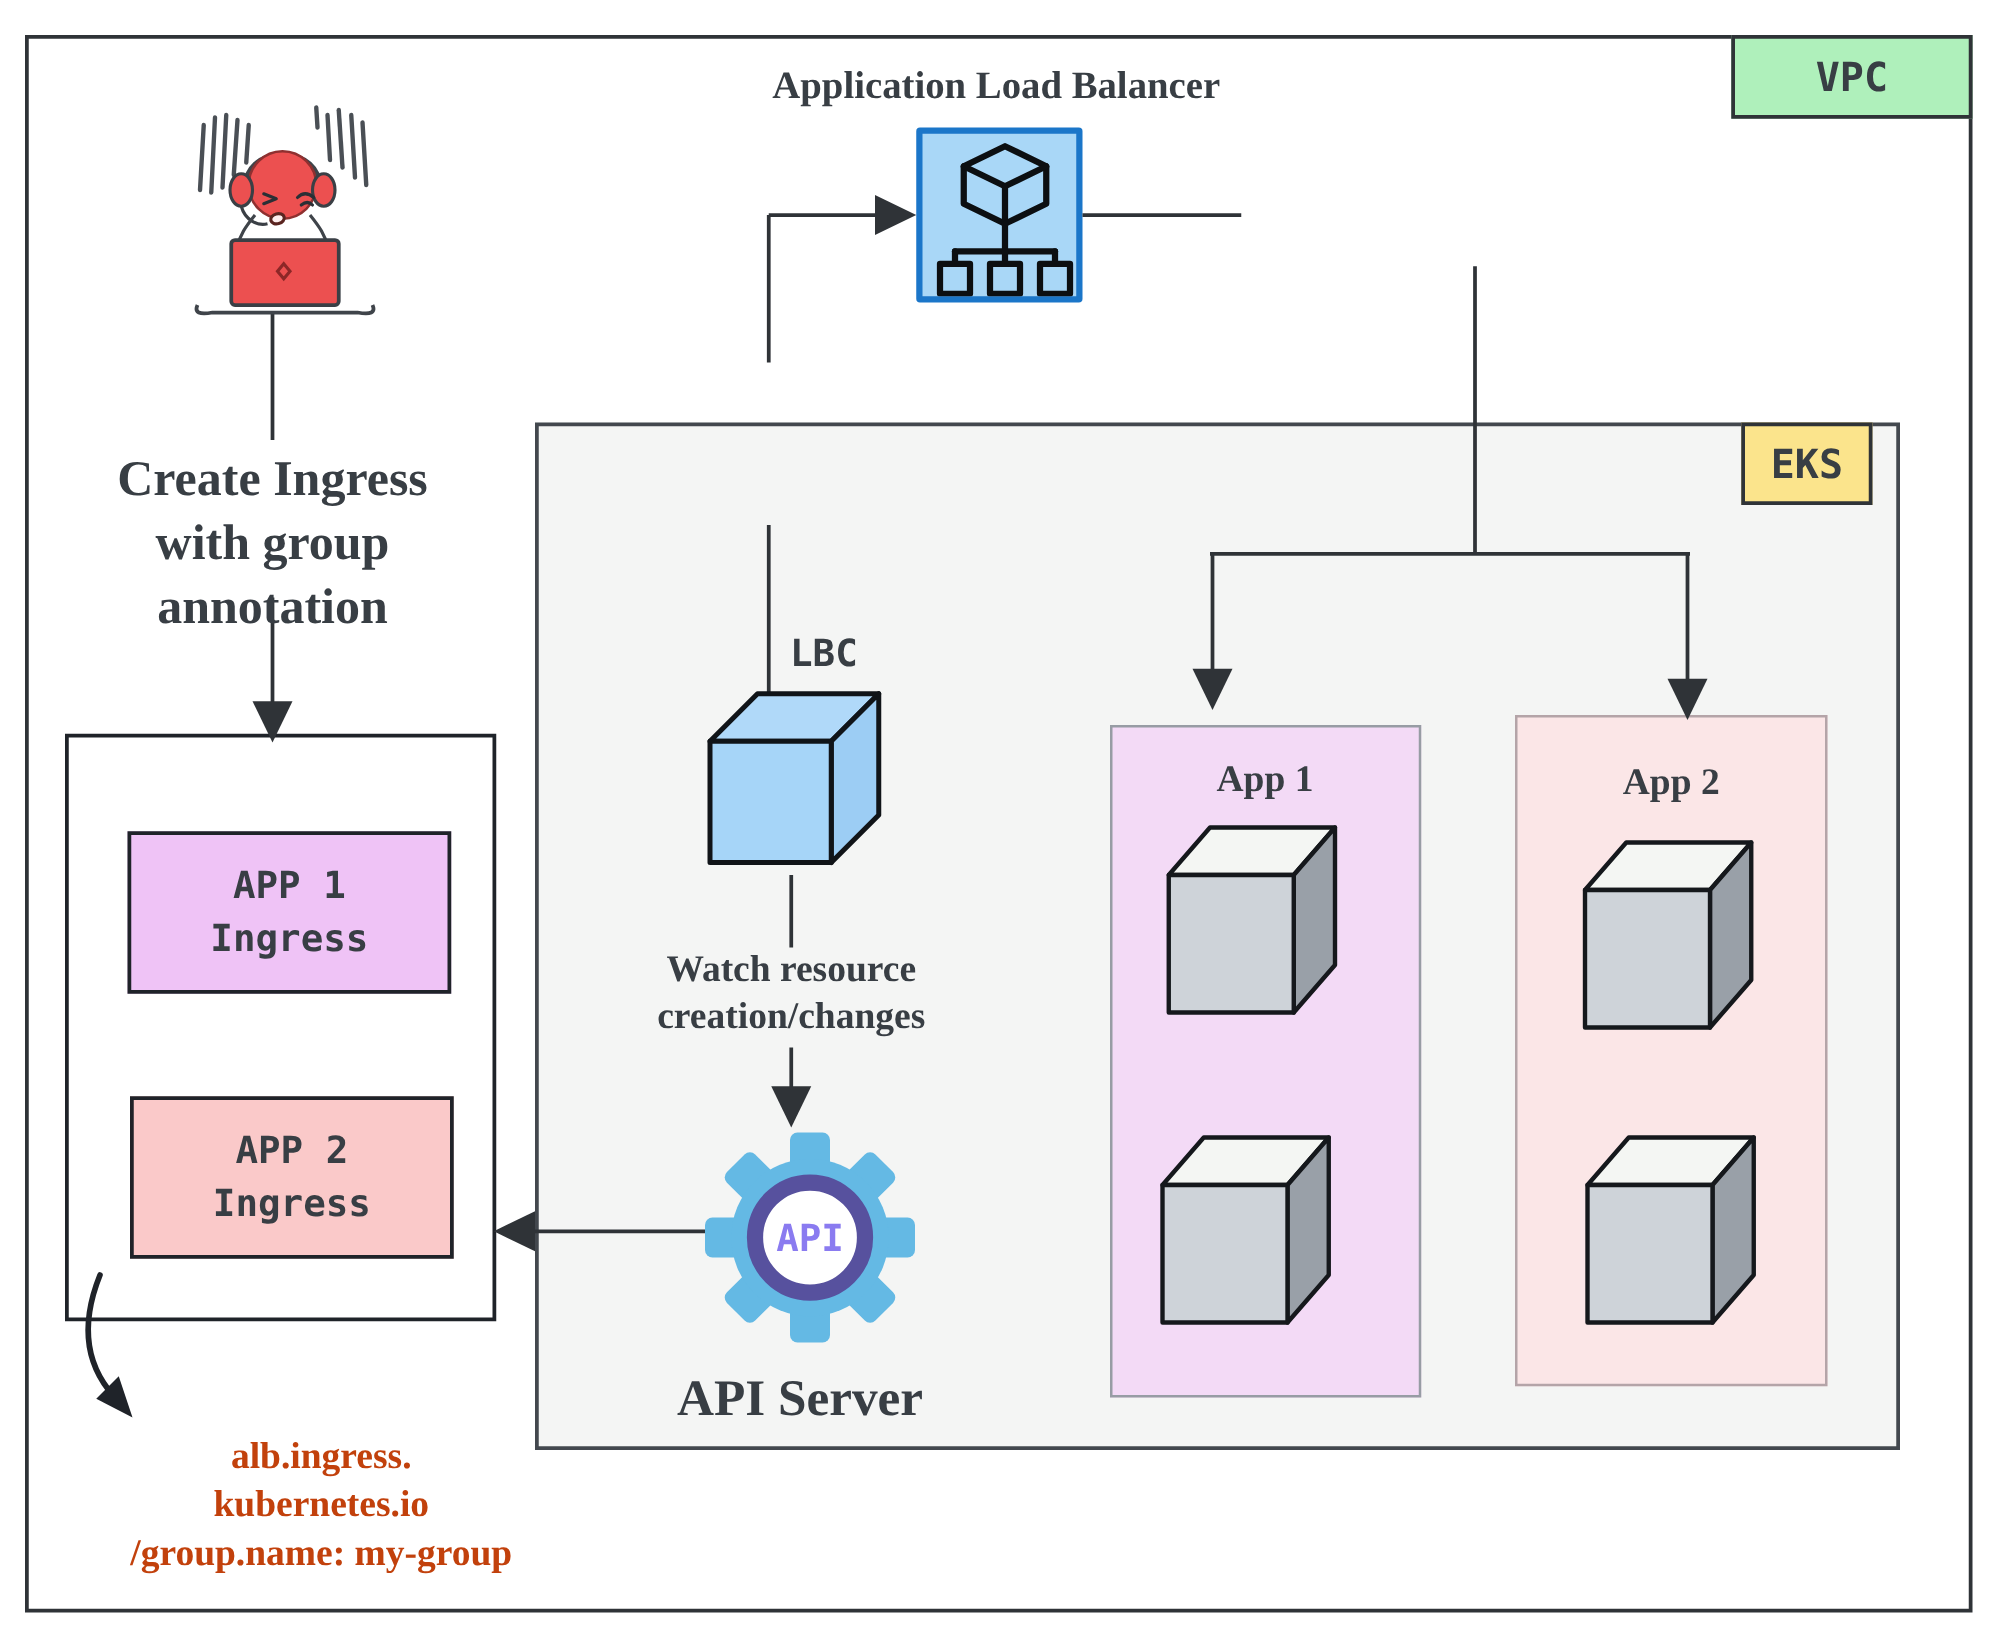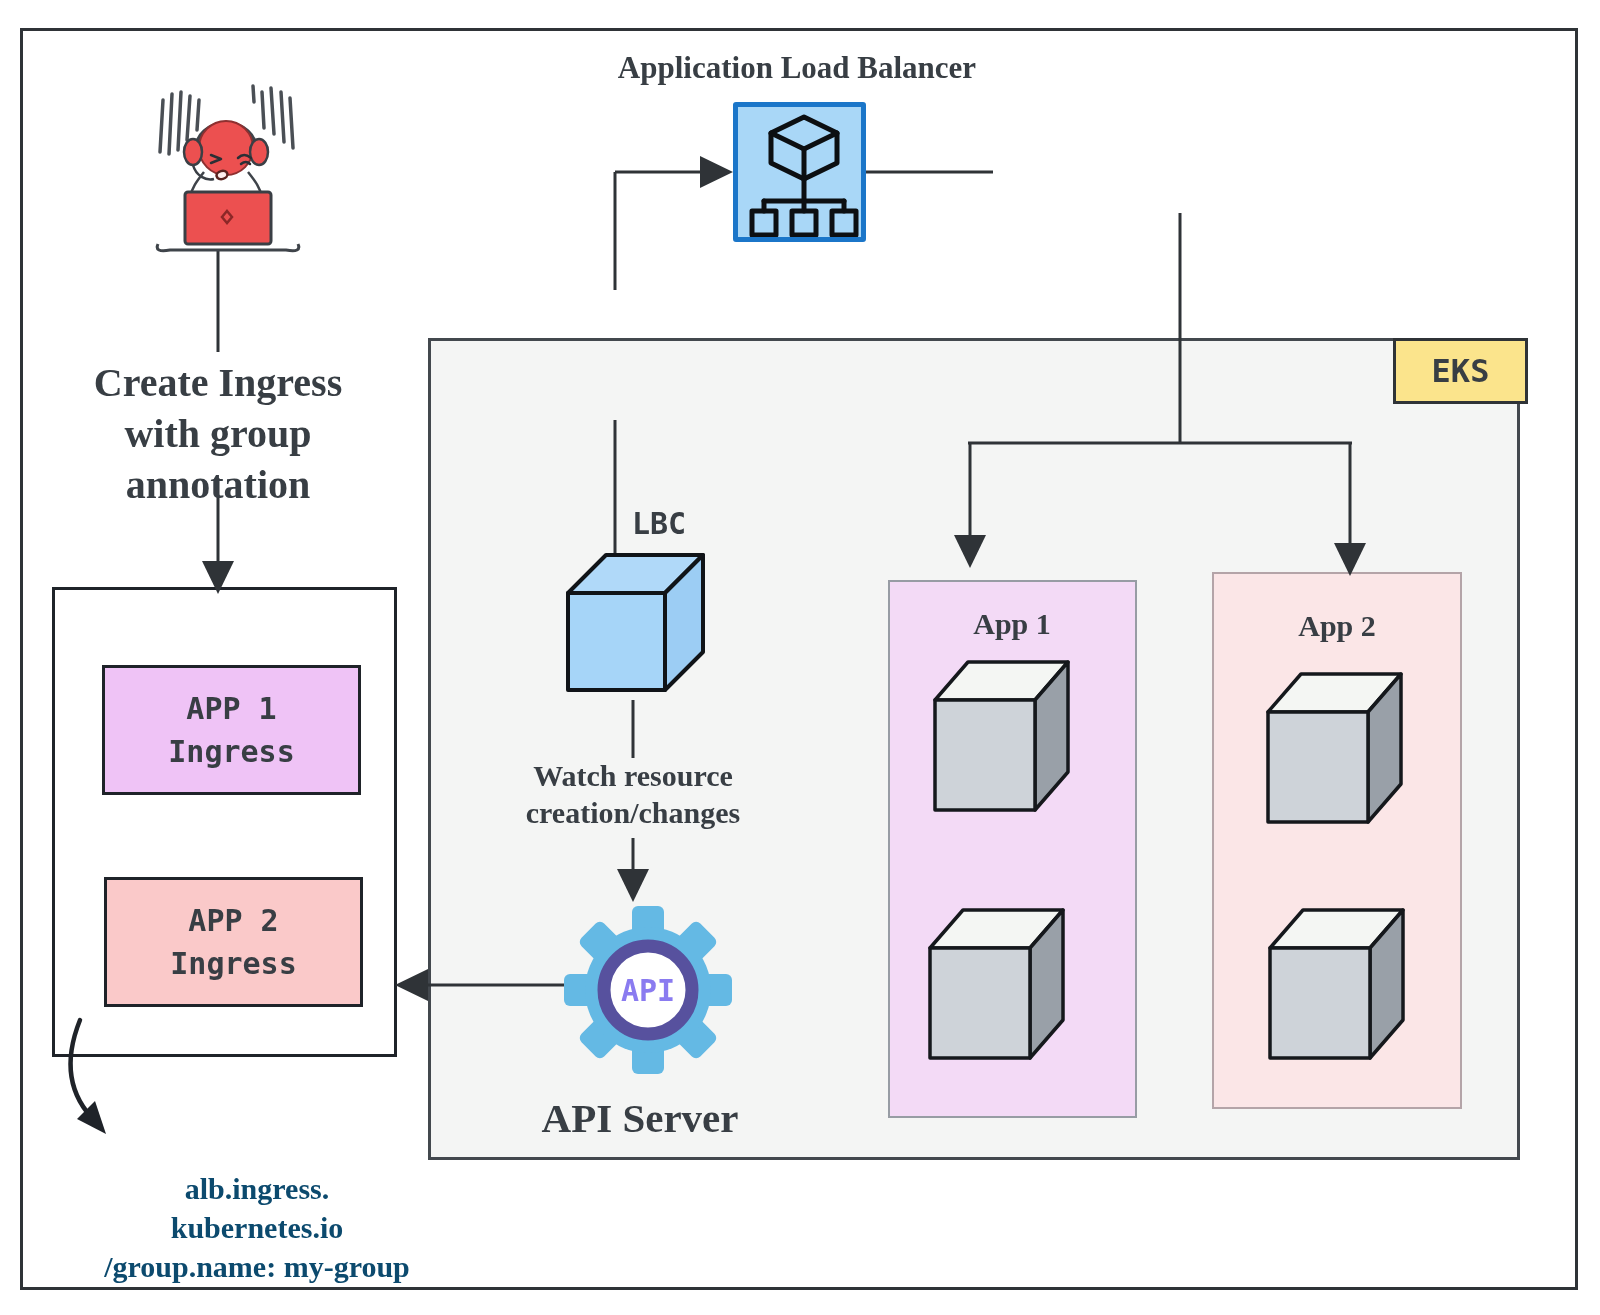--- a/index.html
+++ b/index.html
@@ -50,6 +50,9 @@
 
   <div class="abs" id="eks-box"></div>
 
+  <div class="abs tag" id="vpc-label">
+    <span>VPC</span>
+  </div>
   <div class="abs tag" id="eks-label">
     <span>EKS</span>
   </div>

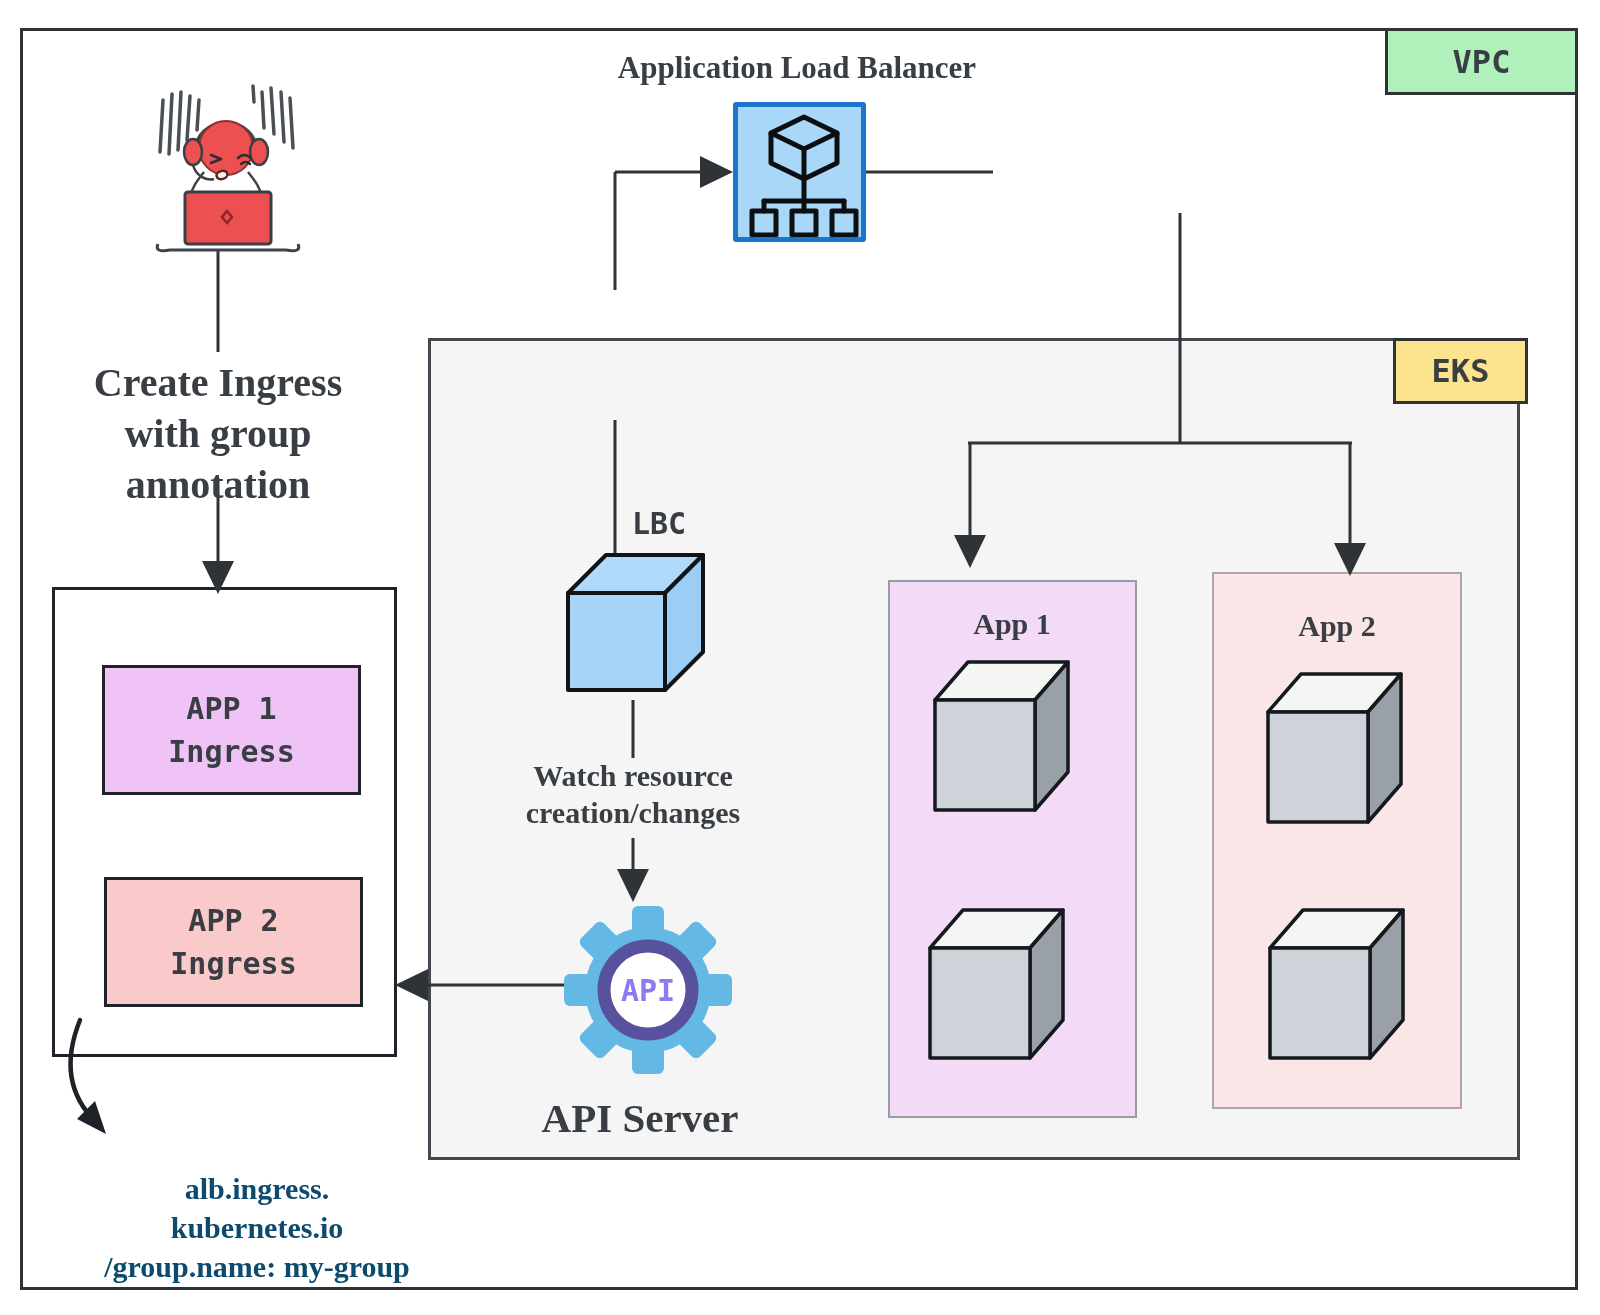--- a/index.html
+++ b/index.html
@@ -16,7 +16,7 @@
   #eks-box{left:428px;top:338px;width:1092px;height:822px;background:#f4f5f4;border:3px solid #43484e;z-index:1;}
   
   #vpc-label{left:1385px;top:28px;width:193px;height:67px;background:#aff0bb;border:3px solid #2f3337;font-size:32px;}
-  #eks-label{left:1393px;top:338px;width:135px;height:66px;background:#fbe48c;border:3px solid #2f3337;font-size:32px;}
+  #eks-label{left:1393px;top:338px;width:105px;height:66px;background:#fbe48c;border:3px solid #2f3337;font-size:32px;}
   
   #alb-box{left:733px;top:102px;width:133px;height:140px;background:#a9d7f7;border:5px solid #1b76c9;border-radius:3px;z-index:3;}
   

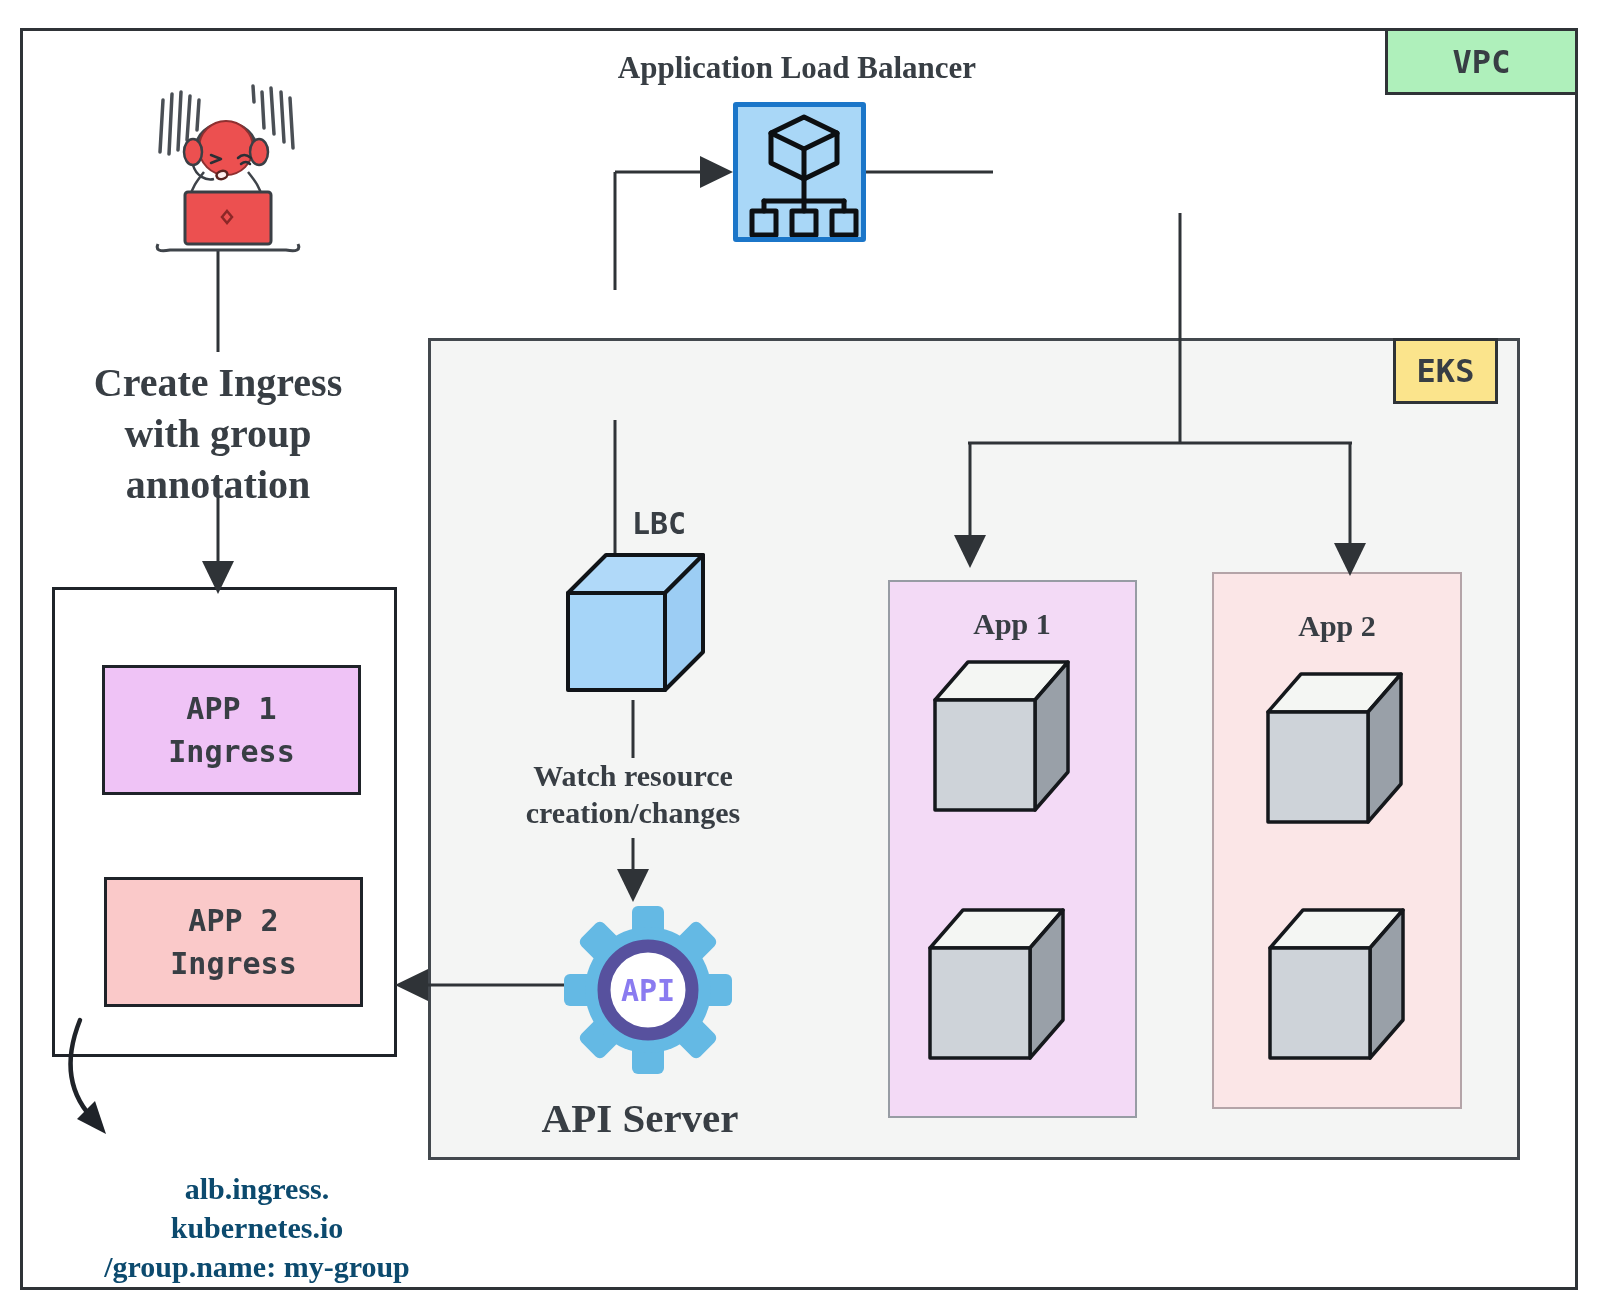--- a/index.html
+++ b/index.html
@@ -37,7 +37,7 @@
   #watch-text{left:633px;top:757px;font-size:30px;line-height:37px;}
   #api-server-label{left:640px;top:1094px;font-size:41px;}
   #create-ingress-text{left:218px;top:357px;font-size:40px;line-height:51px;}
-  #green-annotation{left:257px;top:1145px;font-size:30px;line-height:39px;color:#0c4a6e;margin-top:24px;}
+  #green-annotation{left:257px;top:1145px;font-size:30px;line-height:39px;color:#c2410c;}
   #app1-title{left:1012px;top:607px;font-size:30px;}
   #app2-title{left:1337px;top:609px;font-size:30px;}
 </style>

